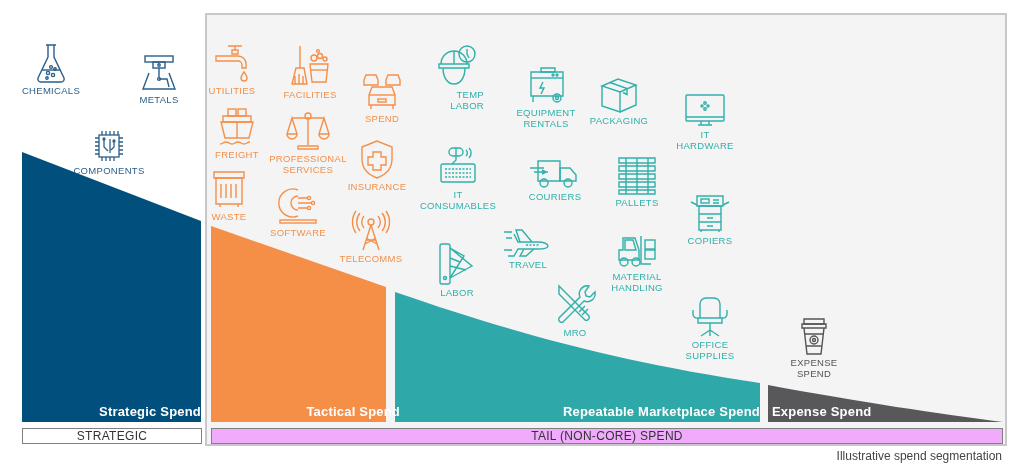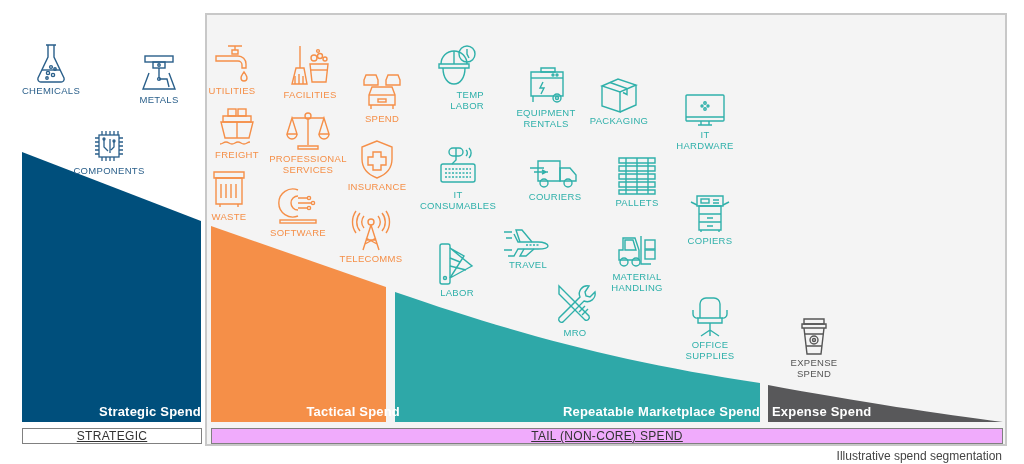--- a/index.html
+++ b/index.html
@@ -7,7 +7,7 @@
   .panel{position:absolute;left:205px;top:13px;width:802px;height:433px;background:#f4f4f4;border:2px solid #c8c8c8;box-sizing:border-box;border-left-color:#c8c8c8;}
   svg.shapes{position:absolute;left:0;top:0;}
   .seg-label{position:absolute;color:#fff;font-weight:bold;font-size:13px;text-align:right;letter-spacing:0.2px;}
-  .cat-bar{position:absolute;height:16px;border:1px solid #808080;box-sizing:border-box;font-size:12px;line-height:14px;text-align:center;color:#333;letter-spacing:0.3px;text-decoration:underline;}
+  .cat-bar{position:absolute;height:16px;border:1px solid #808080;box-sizing:border-box;font-size:12px;line-height:14px;text-align:center;color:#333;letter-spacing:0.3px;}
   .item{position:absolute;text-align:center;font-size:9.5px;line-height:10.5px;letter-spacing:0.3px;}
   .item svg{display:block;margin:0 auto 2px auto;}
   .blue{color:#2a5f8a;}

